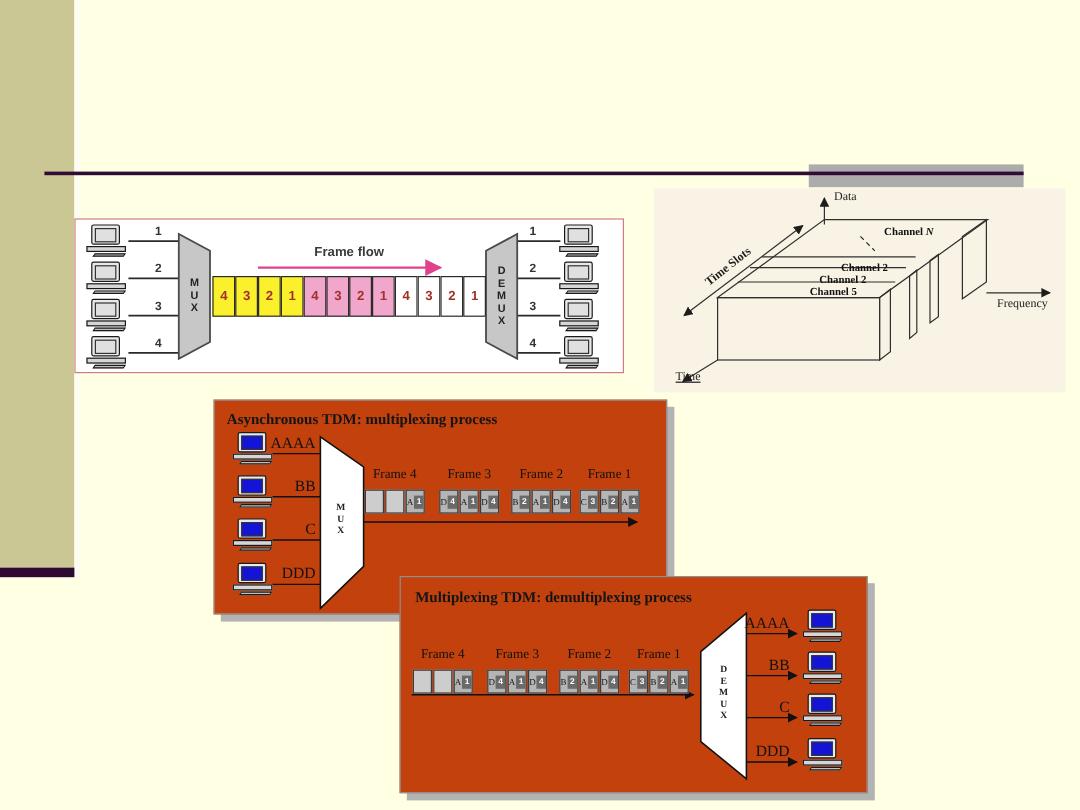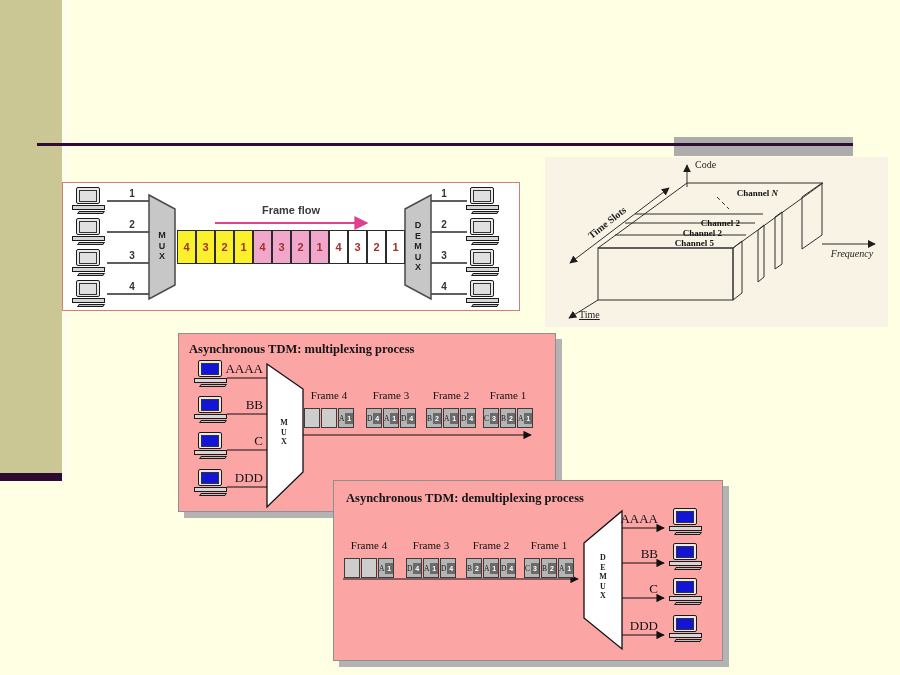--- a/index.html
+++ b/index.html
@@ -196,7 +196,7 @@
         <line x1="53" y1="143" x2="24" y2="161" marker-end="url(#arrB)"></line>
       </g>
     </svg>
-    <span class="abs axis-label" style="left:150px;top:2px;">Code</span>
+    <span class="abs axis-label" style="left:150px;top:2px;">Data</span>
     <span class="abs axis-label" style="left:272px;top:91px;width:70px;text-align:center;font-style:italic;">Frequency</span>
     <span class="abs axis-label" style="left:34px;top:152px;text-decoration:underline;">Time</span>
     <span class="abs axis-label ts-label" style="left:27px;top:60px;">Time Slots</span>

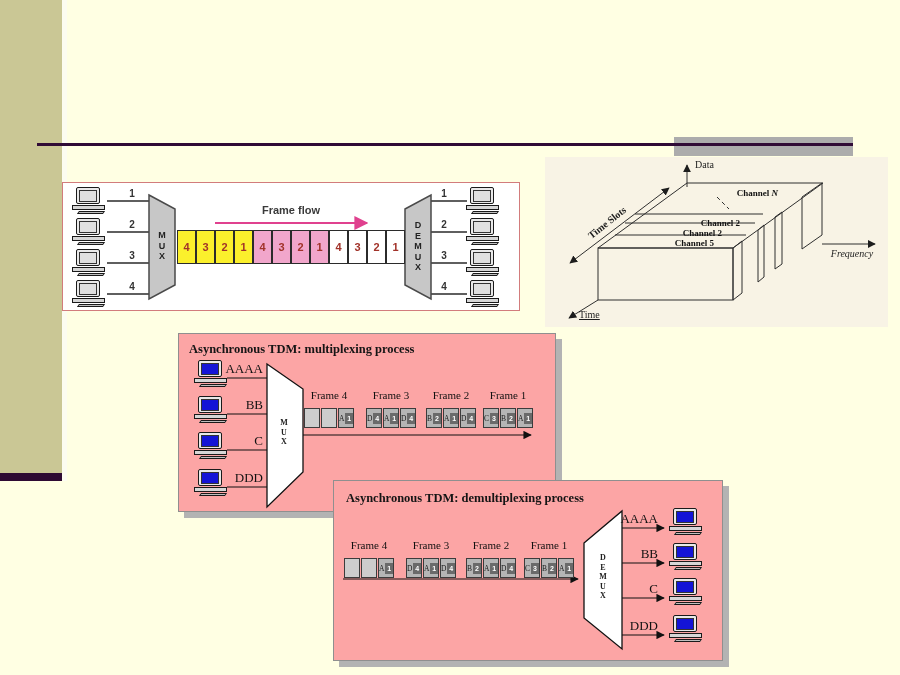--- a/index.html
+++ b/index.html
@@ -197,7 +197,7 @@
       </g>
     </svg>
     <span class="abs axis-label" style="left:150px;top:2px;">Data</span>
-    <span class="abs axis-label" style="left:272px;top:91px;width:70px;text-align:center;font-style:italic;">Frequency</span>
+    <span class="abs axis-label" style="left:272px;top:91px;width:70px;text-align:center;">Frequency</span>
     <span class="abs axis-label" style="left:34px;top:152px;text-decoration:underline;">Time</span>
     <span class="abs axis-label ts-label" style="left:27px;top:60px;">Time Slots</span>
   <div class="chan" style="left: 99px; top: 81px;">Channel 5</div>

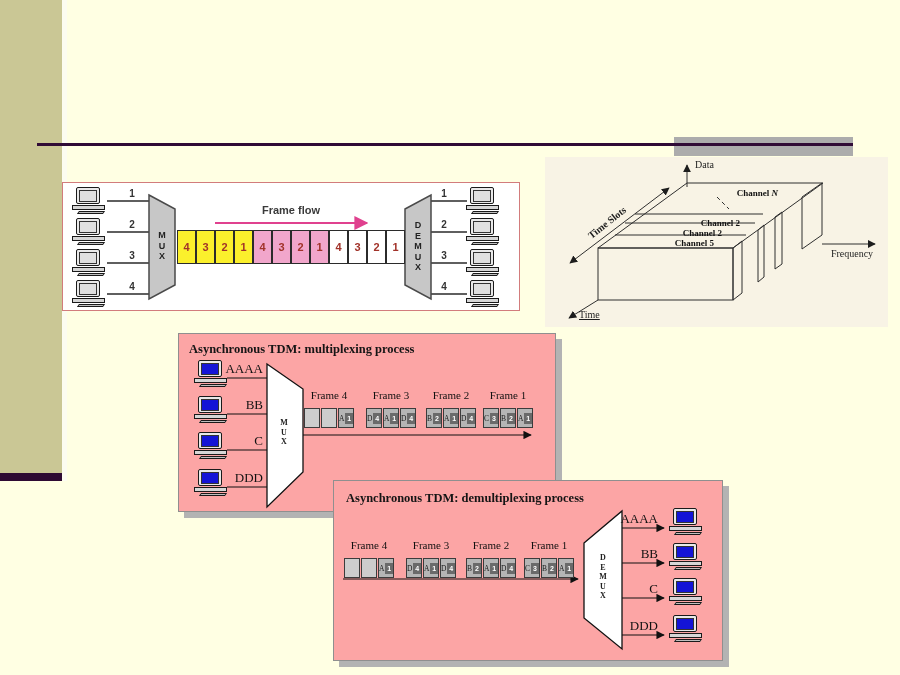--- a/index.html
+++ b/index.html
@@ -198,7 +198,7 @@
     </svg>
     <span class="abs axis-label" style="left:150px;top:2px;">Data</span>
     <span class="abs axis-label" style="left:272px;top:91px;width:70px;text-align:center;">Frequency</span>
-    <span class="abs axis-label" style="left:34px;top:152px;text-decoration:underline;">Time</span>
+    <span class="abs axis-label" style="left:18px;top:152px;text-decoration:underline;">Time</span>
     <span class="abs axis-label ts-label" style="left:27px;top:60px;">Time Slots</span>
   <div class="chan" style="left: 99px; top: 81px;">Channel 5</div>
       <div class="chan" style="left: 107px; top: 71px;">Channel 2</div>

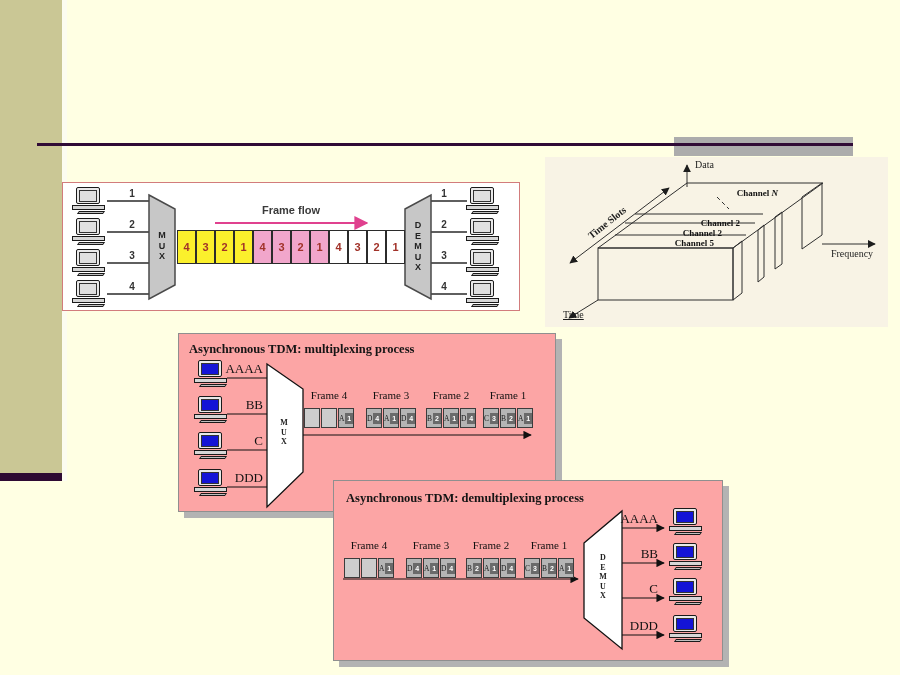--- a/index.html
+++ b/index.html
@@ -37,7 +37,7 @@
   .ts-label{font:bold 10px "Liberation Serif",serif;width:70px;text-align:center;transform:rotate(-38deg);}
   .chan{position:absolute;width:70px;text-align:right;font:bold 9px "Liberation Serif",serif;color:#111;}
   
-  .proc-panel{background:#fca5a5;border:1px solid #8F8F8F;box-shadow:6px 6px 0 #B3B3B3;}
+  .proc-panel{background:#c2410c;border:1px solid #8F8F8F;box-shadow:6px 6px 0 #B3B3B3;}
   .mux-panel{left:178px;top:333px;width:376px;height:177px;}
   .demux-panel{left:333px;top:480px;width:388px;height:179px;}
   .panel-title{font:bold 12.5px "Liberation Serif",serif;color:#151515;white-space:nowrap;}

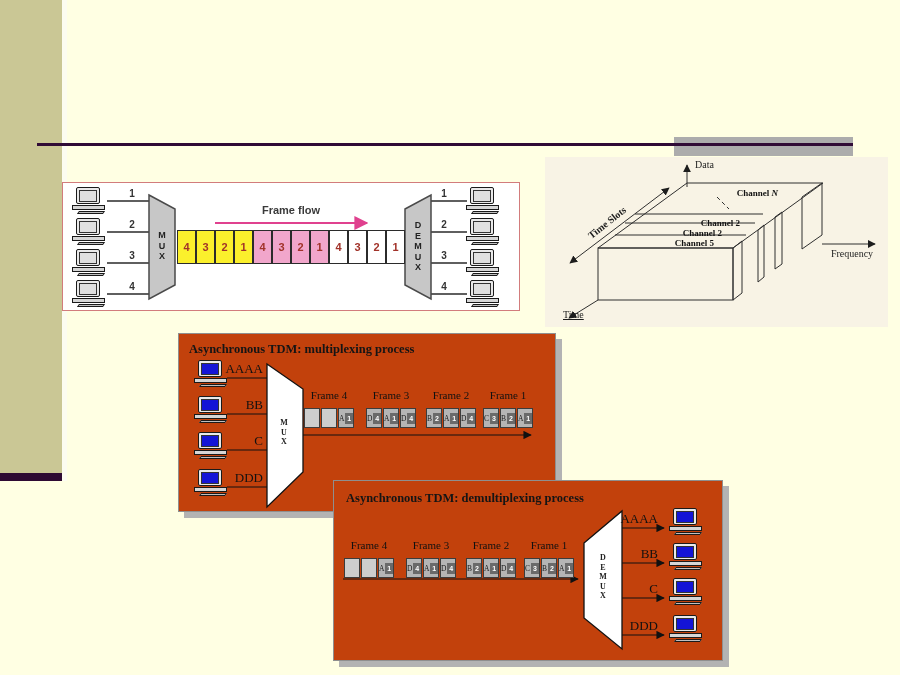--- a/index.html
+++ b/index.html
@@ -307,7 +307,7 @@
     </div>
 
   <div class="abs proc-panel demux-panel" id="demuxp">
-    <div class="abs panel-title" style="left:12px;top:10px;">Asynchronous TDM: demultiplexing process</div>
+    <div class="abs panel-title" style="left:12px;top:10px;">Multiplexing TDM: demultiplexing process</div>
     <svg width="388" height="179">
       <defs>
         <marker id="arrK2" viewBox="0 0 10 10" refX="9" refY="5" markerWidth="7" markerHeight="7" orient="auto">

